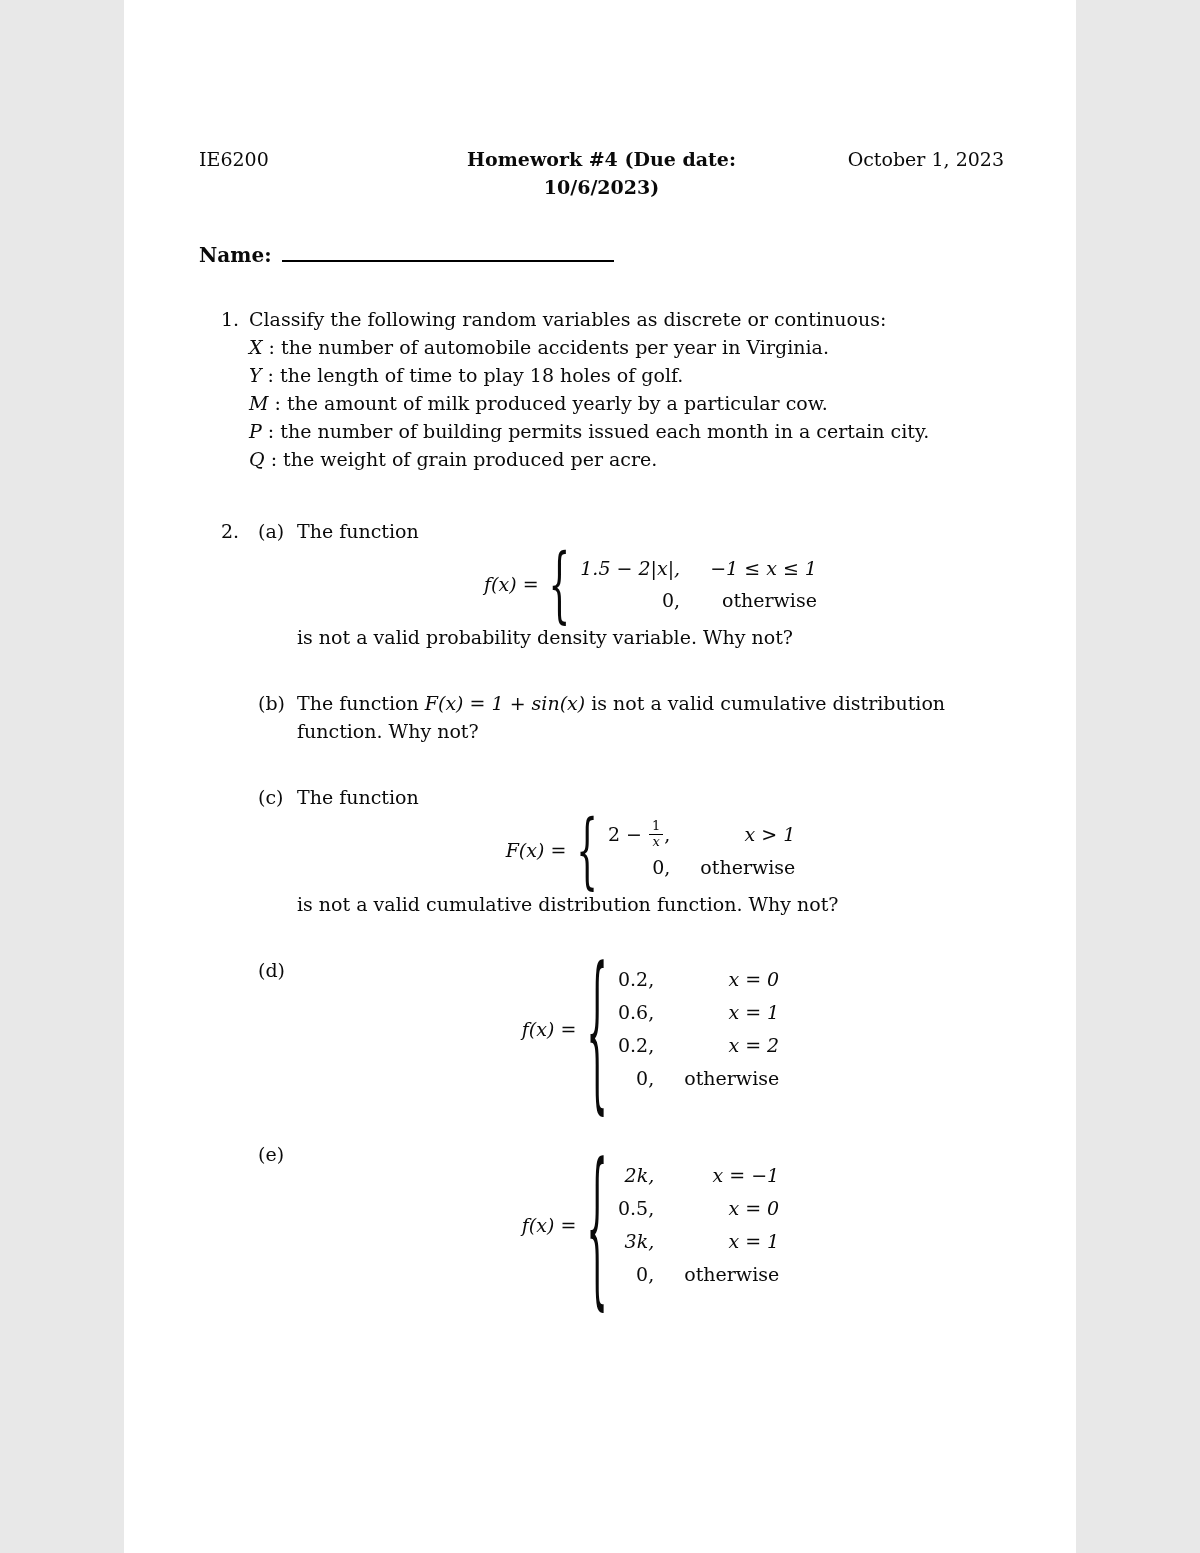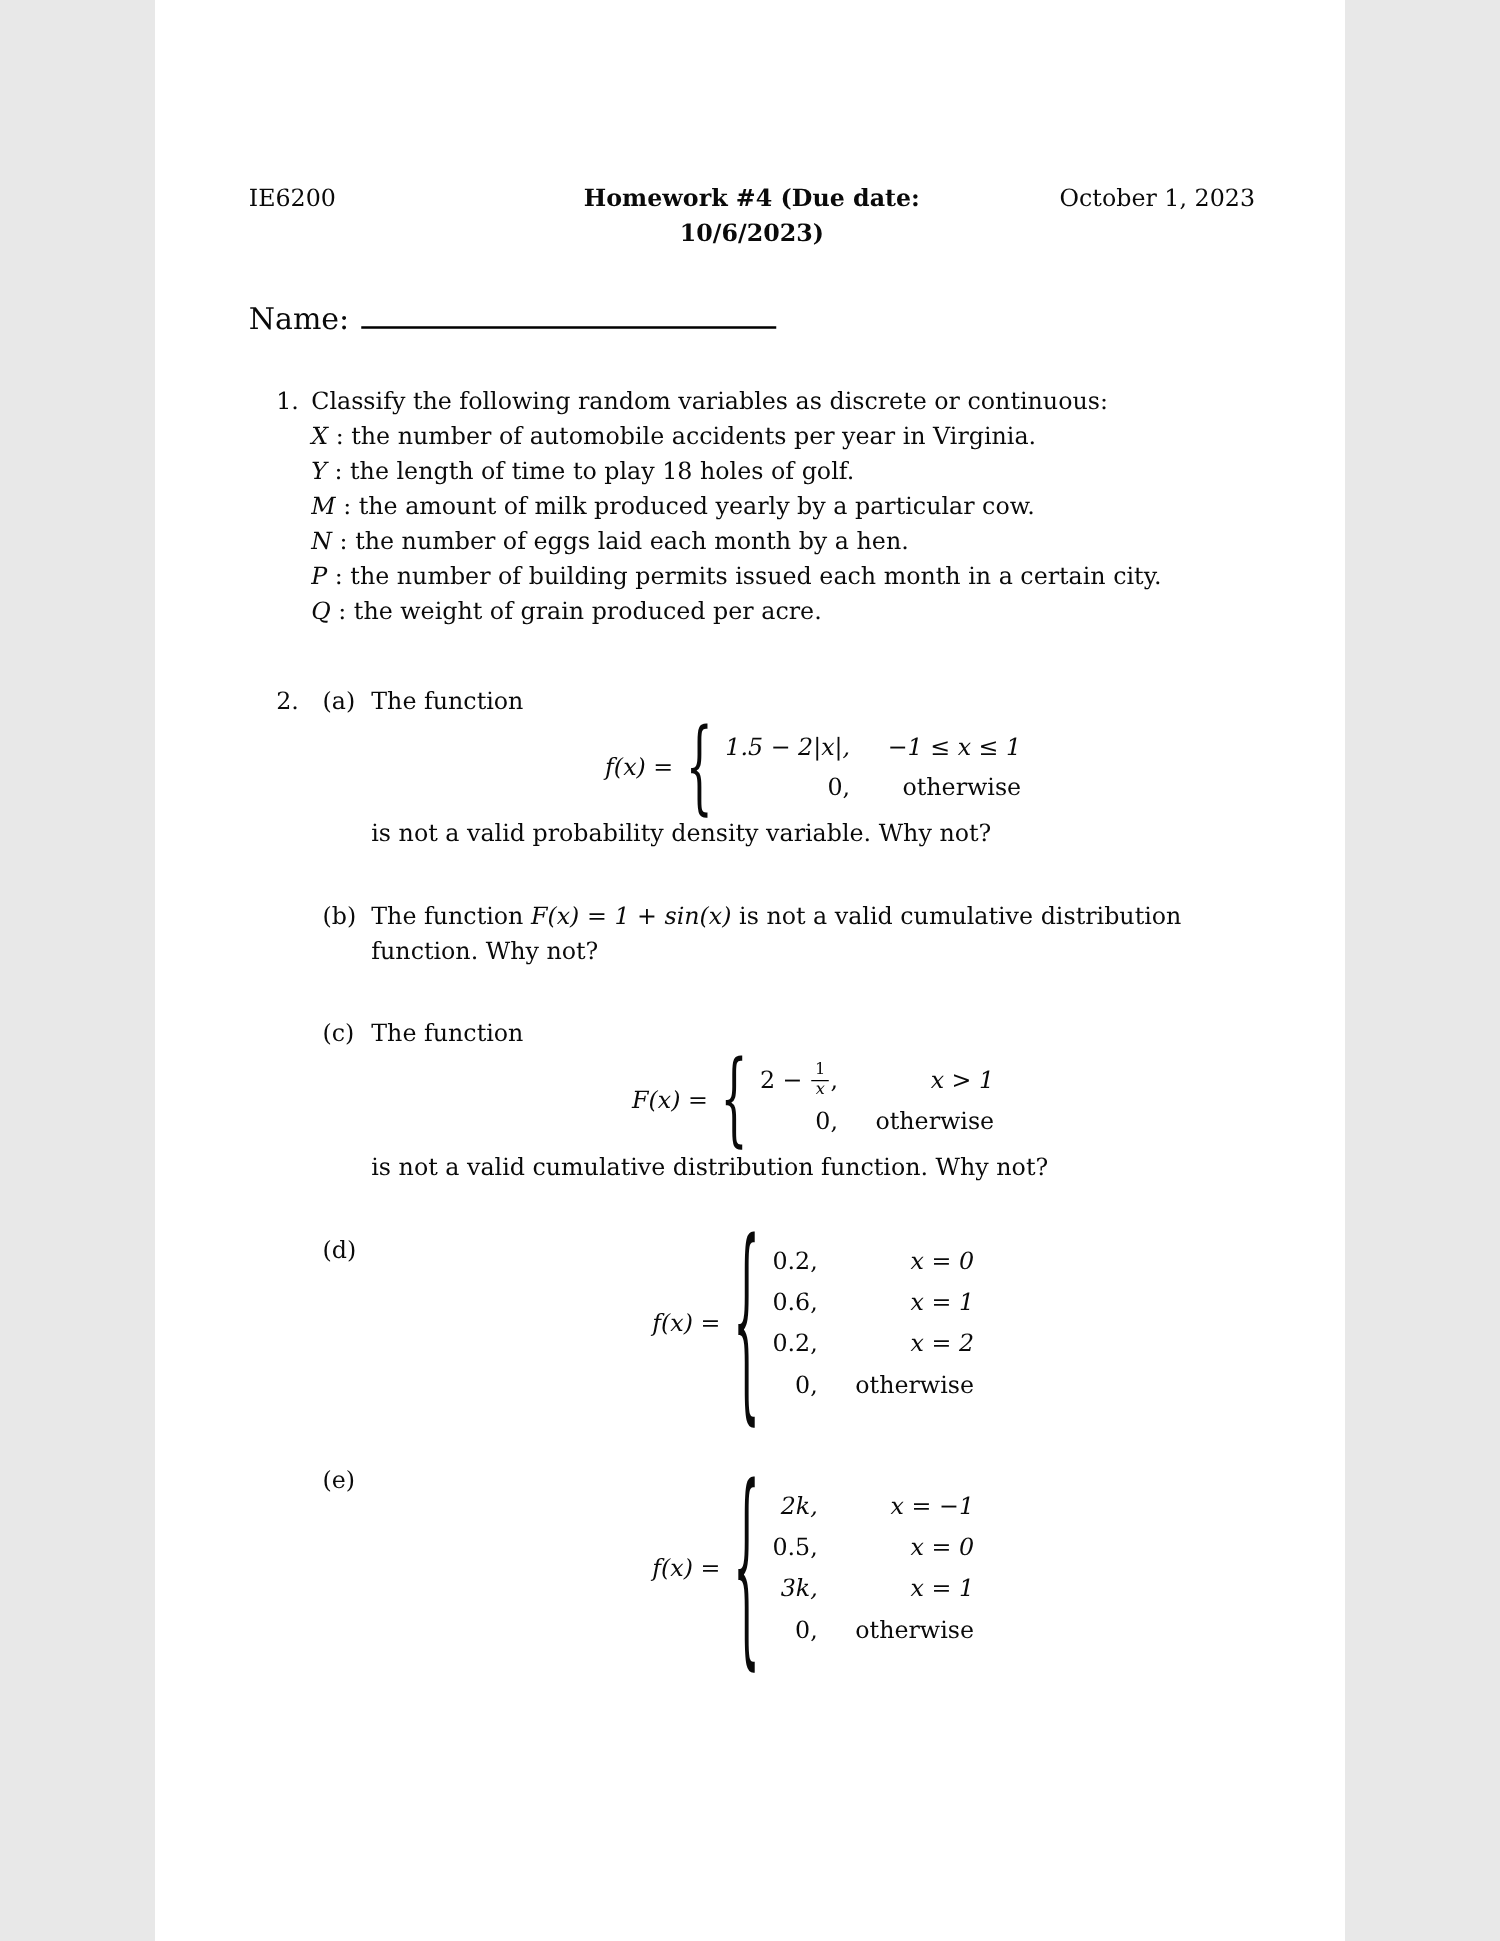--- a/index.html
+++ b/index.html
@@ -34,7 +34,7 @@
 
   
   .name-row { margin-top:40px; }
-  .name-label { font-weight:normal; font-size:24px; }
+  .name-label { font-weight:bold; font-size:20px; }
   .name-blank {
     display:inline-block;
     width:332px; height:1em;

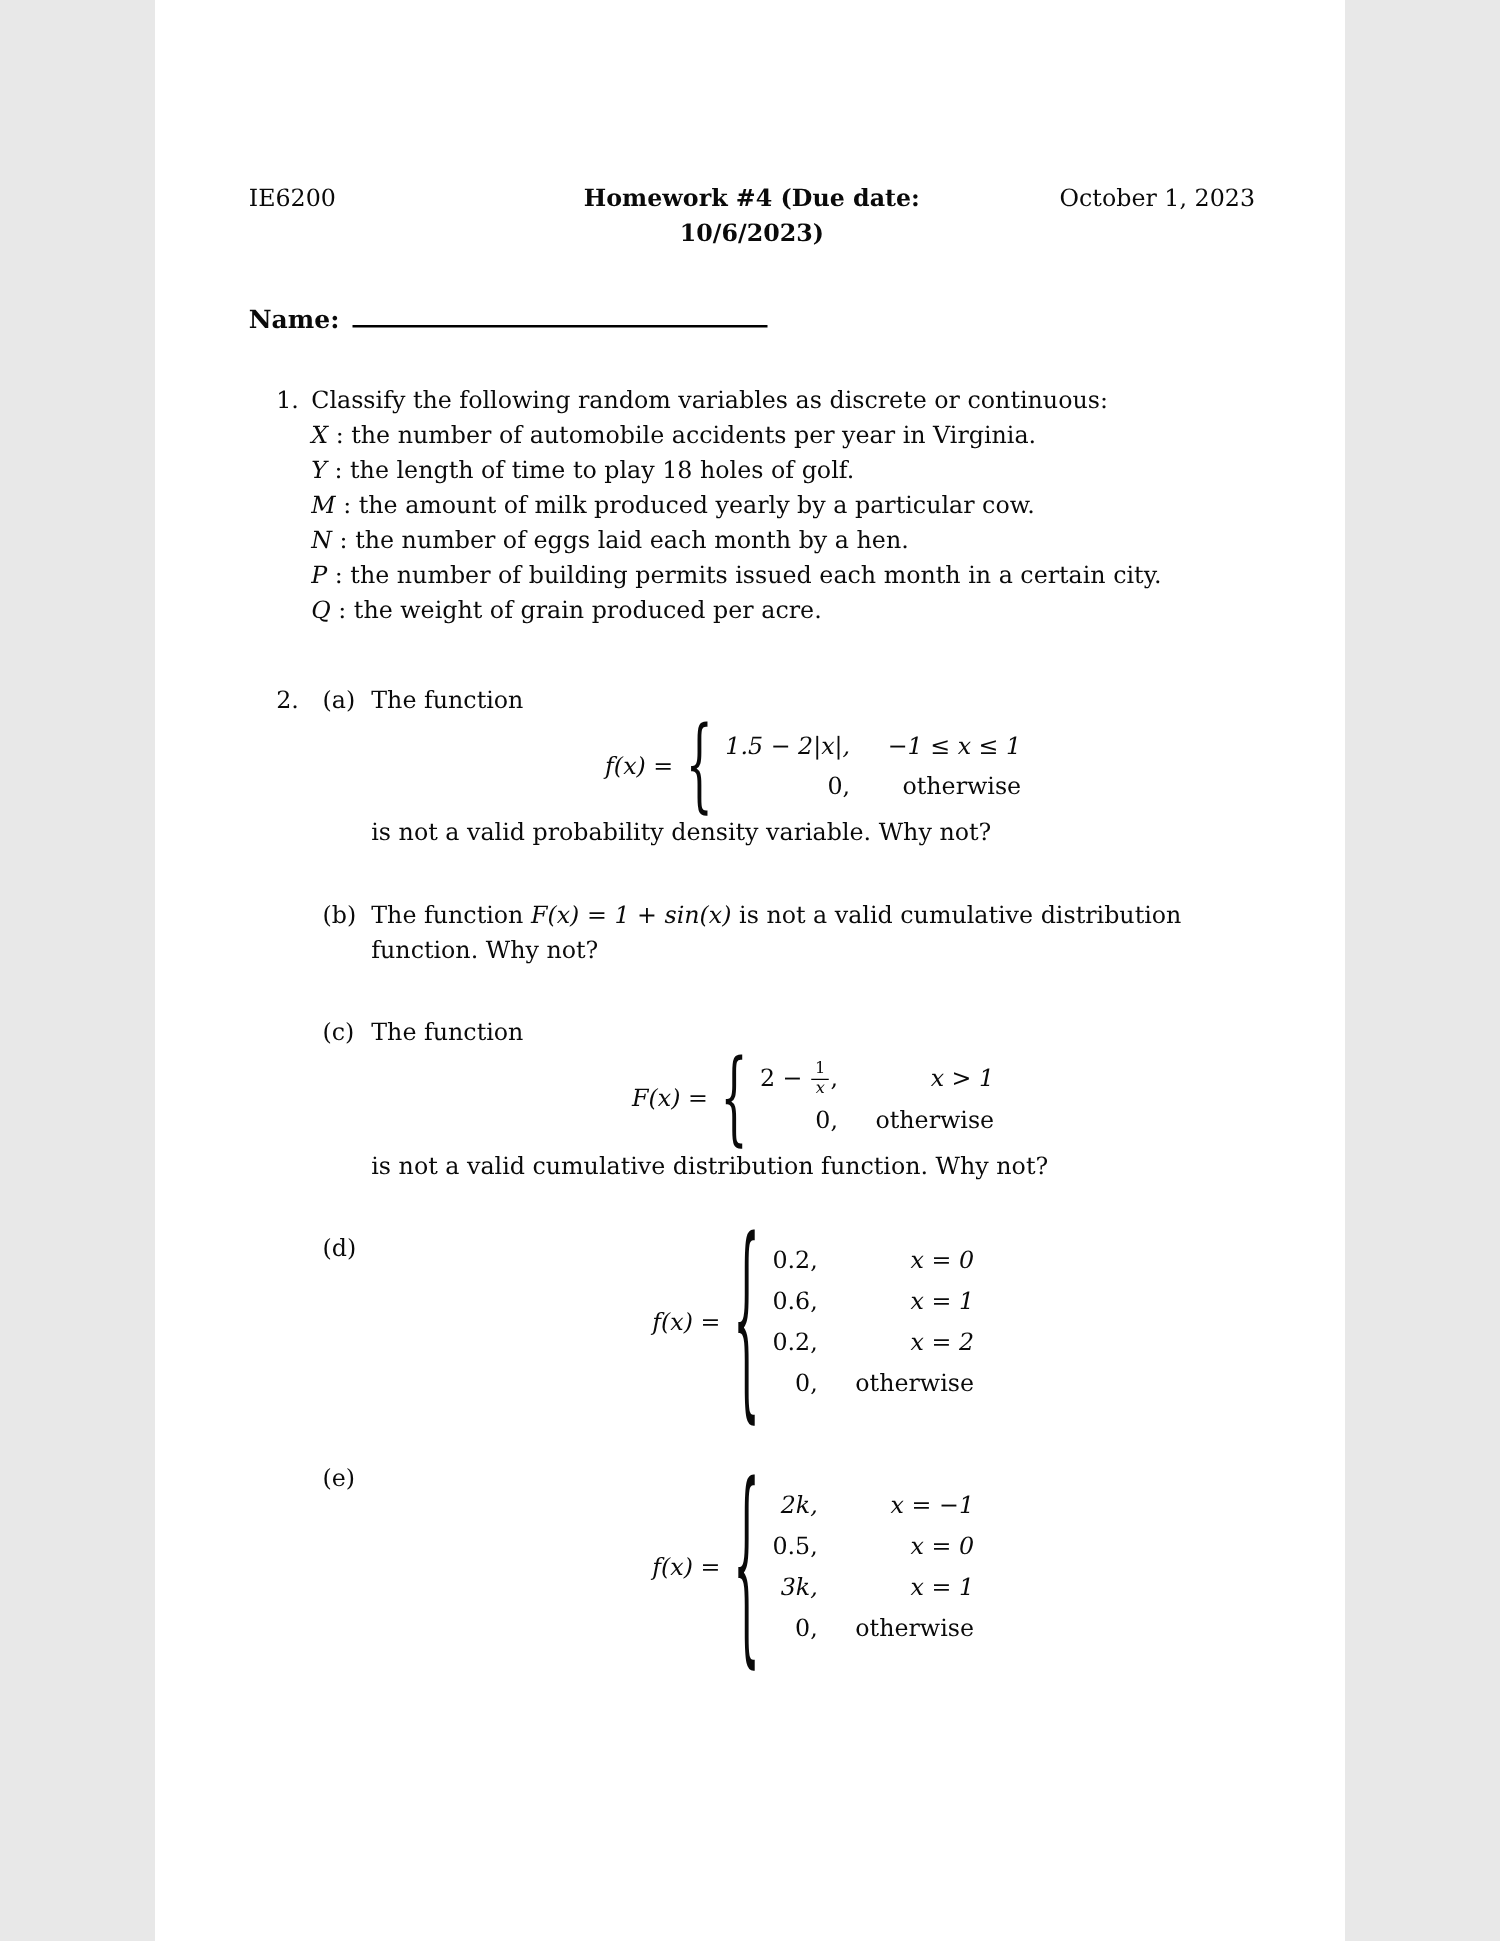--- a/index.html
+++ b/index.html
@@ -127,7 +127,6 @@
       <div class="item"><span class="mi">X</span> <span>: the number of automobile accidents per year in Virginia.</span></div>
       <div class="item"><span class="mi">Y</span> <span>: the length of time to play 18 holes of golf.</span></div>
       <div class="item"><span class="mi">M</span> <span>: the amount of milk produced yearly by a particular cow.</span></div>
-      <div class="item"><span class="mi">N</span> <span>: the number of eggs laid each month by a hen.</span></div>
       <div class="item"><span class="mi">P</span> <span>: the number of building permits issued each month in a certain city.</span></div>
       <div class="item"><span class="mi">Q</span> <span>: the weight of grain produced per acre.</span></div>
     </div>

